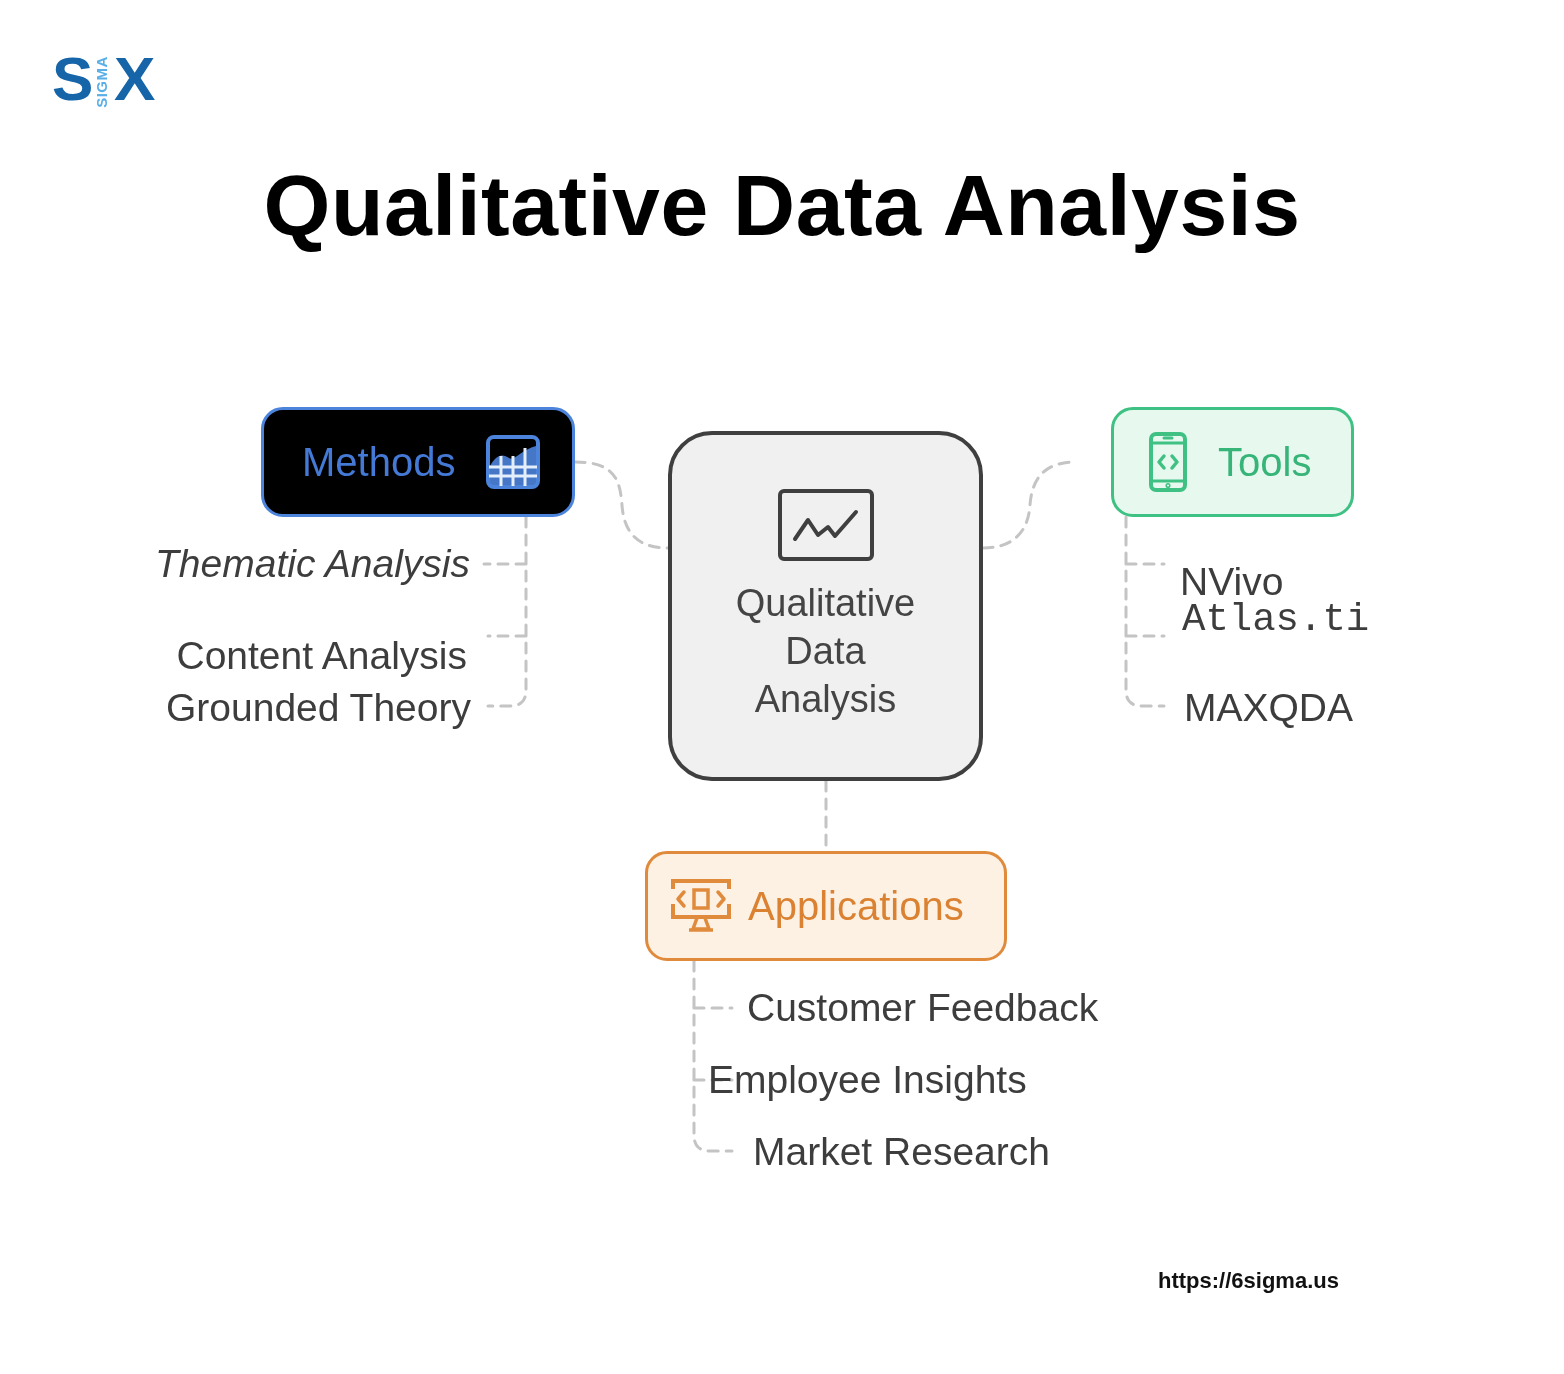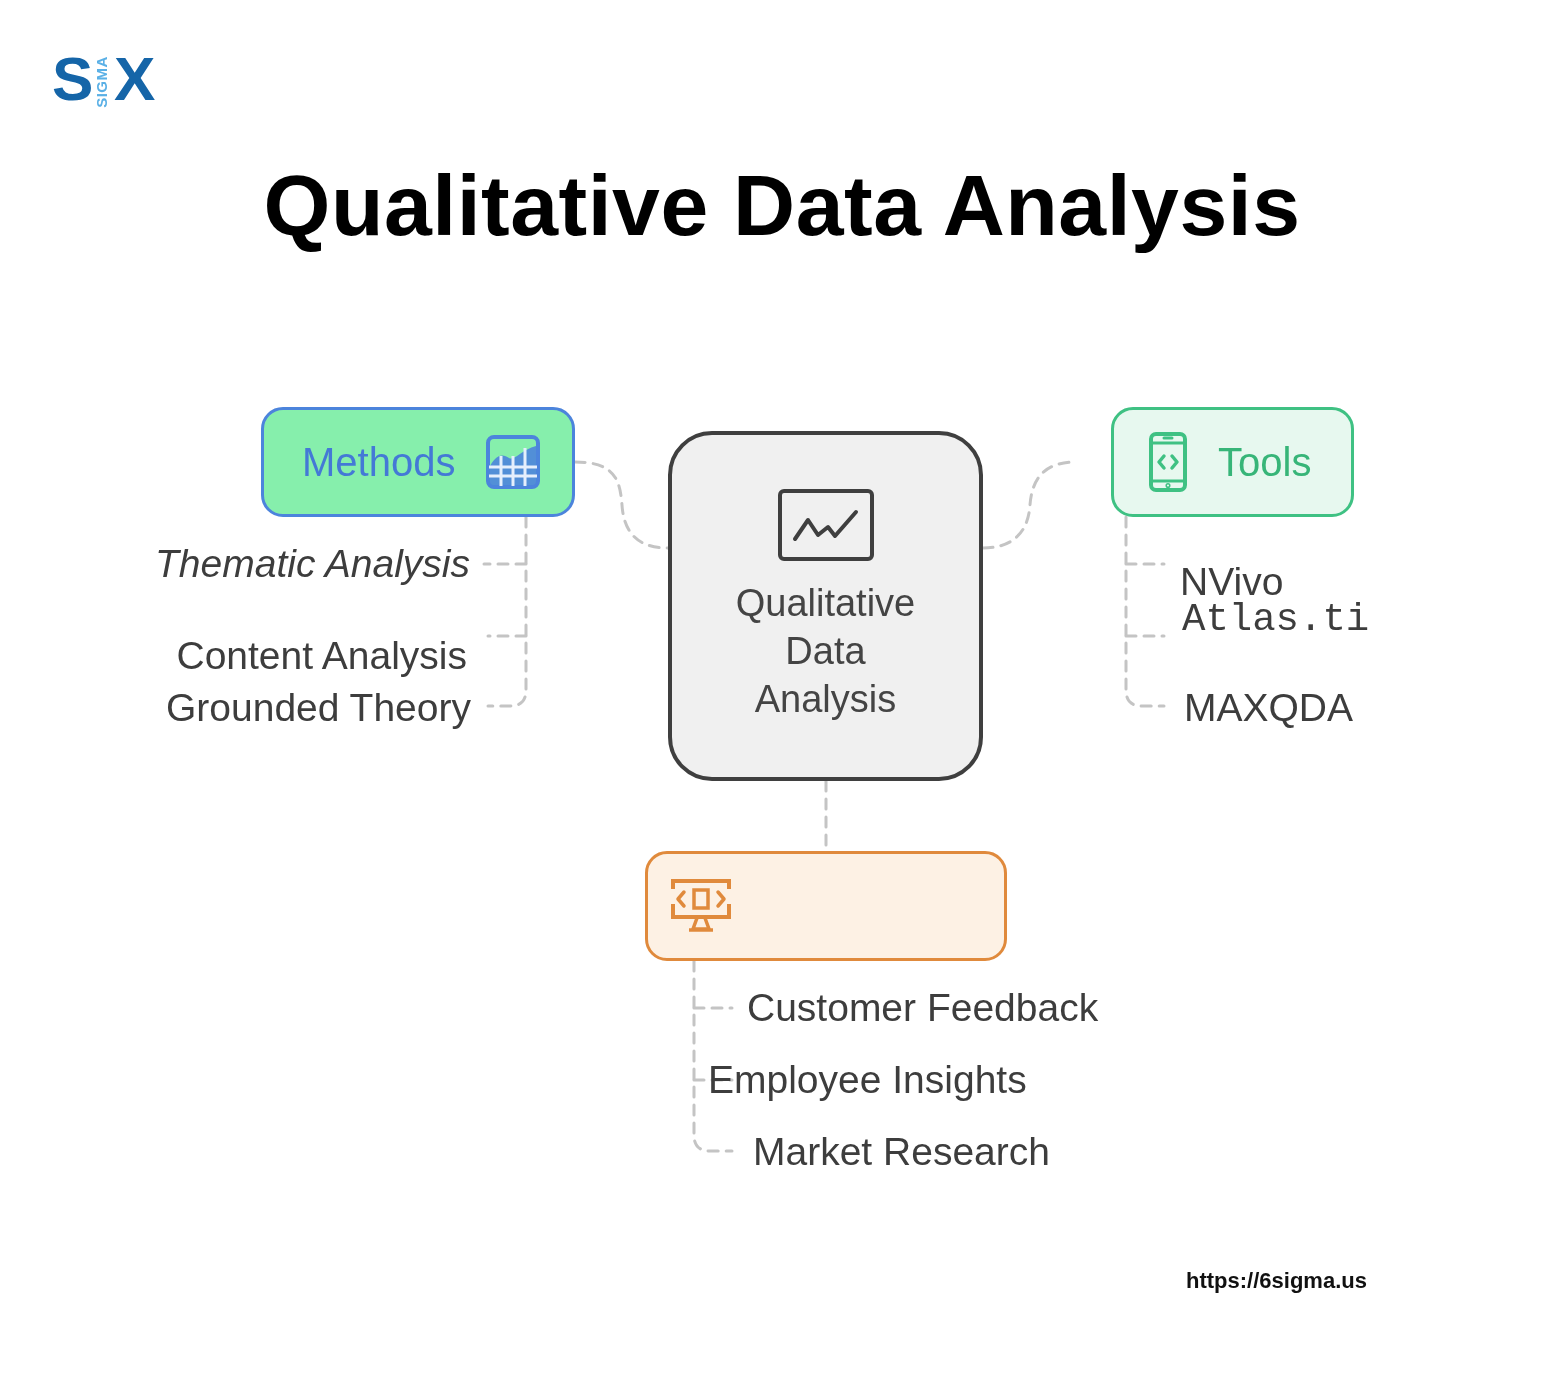--- a/index.html
+++ b/index.html
@@ -13,7 +13,7 @@
   .logo .sig span { position:absolute; left:50%; top:50%; transform:translate(-50%,-50%) rotate(-90deg); font-weight:bold; font-size:15px; color:#5ab0e6; letter-spacing:0.5px; white-space:nowrap; }
   .title { left:0; width:1564px; top:156px; text-align:center; font-size:86px; font-weight:bold; color:#000; letter-spacing:0.5px; }
   .node { position:absolute; box-sizing:border-box; border-radius:22px; border-width:3px; border-style:solid; display:flex; align-items:center; }
-  .methods { left:261px; top:407px; width:314px; height:110px; background:#86efac; border-color:#4c84dc; color:#4479d6; }
+  .methods { left:261px; top:407px; width:314px; height:110px; background:#000000; border-color:#4c84dc; color:#4479d6; }
   .tools { left:1076px; top:407px; width:243px; height:110px; background:#e7f8ef; border-color:#3fc183; color:#37b578;margin-left:35px; }
   .apps { left:645px; top:851px; width:362px; height:110px; background:#fdf1e4; border-color:#e08a3c; color:#db8232; }
   .center { left:668px; top:431px; width:315px; height:350px; background:#f0f0f0; border-color:#3f3f3f; border-width:4px; border-radius:44px; flex-direction:column; justify-content:center; }

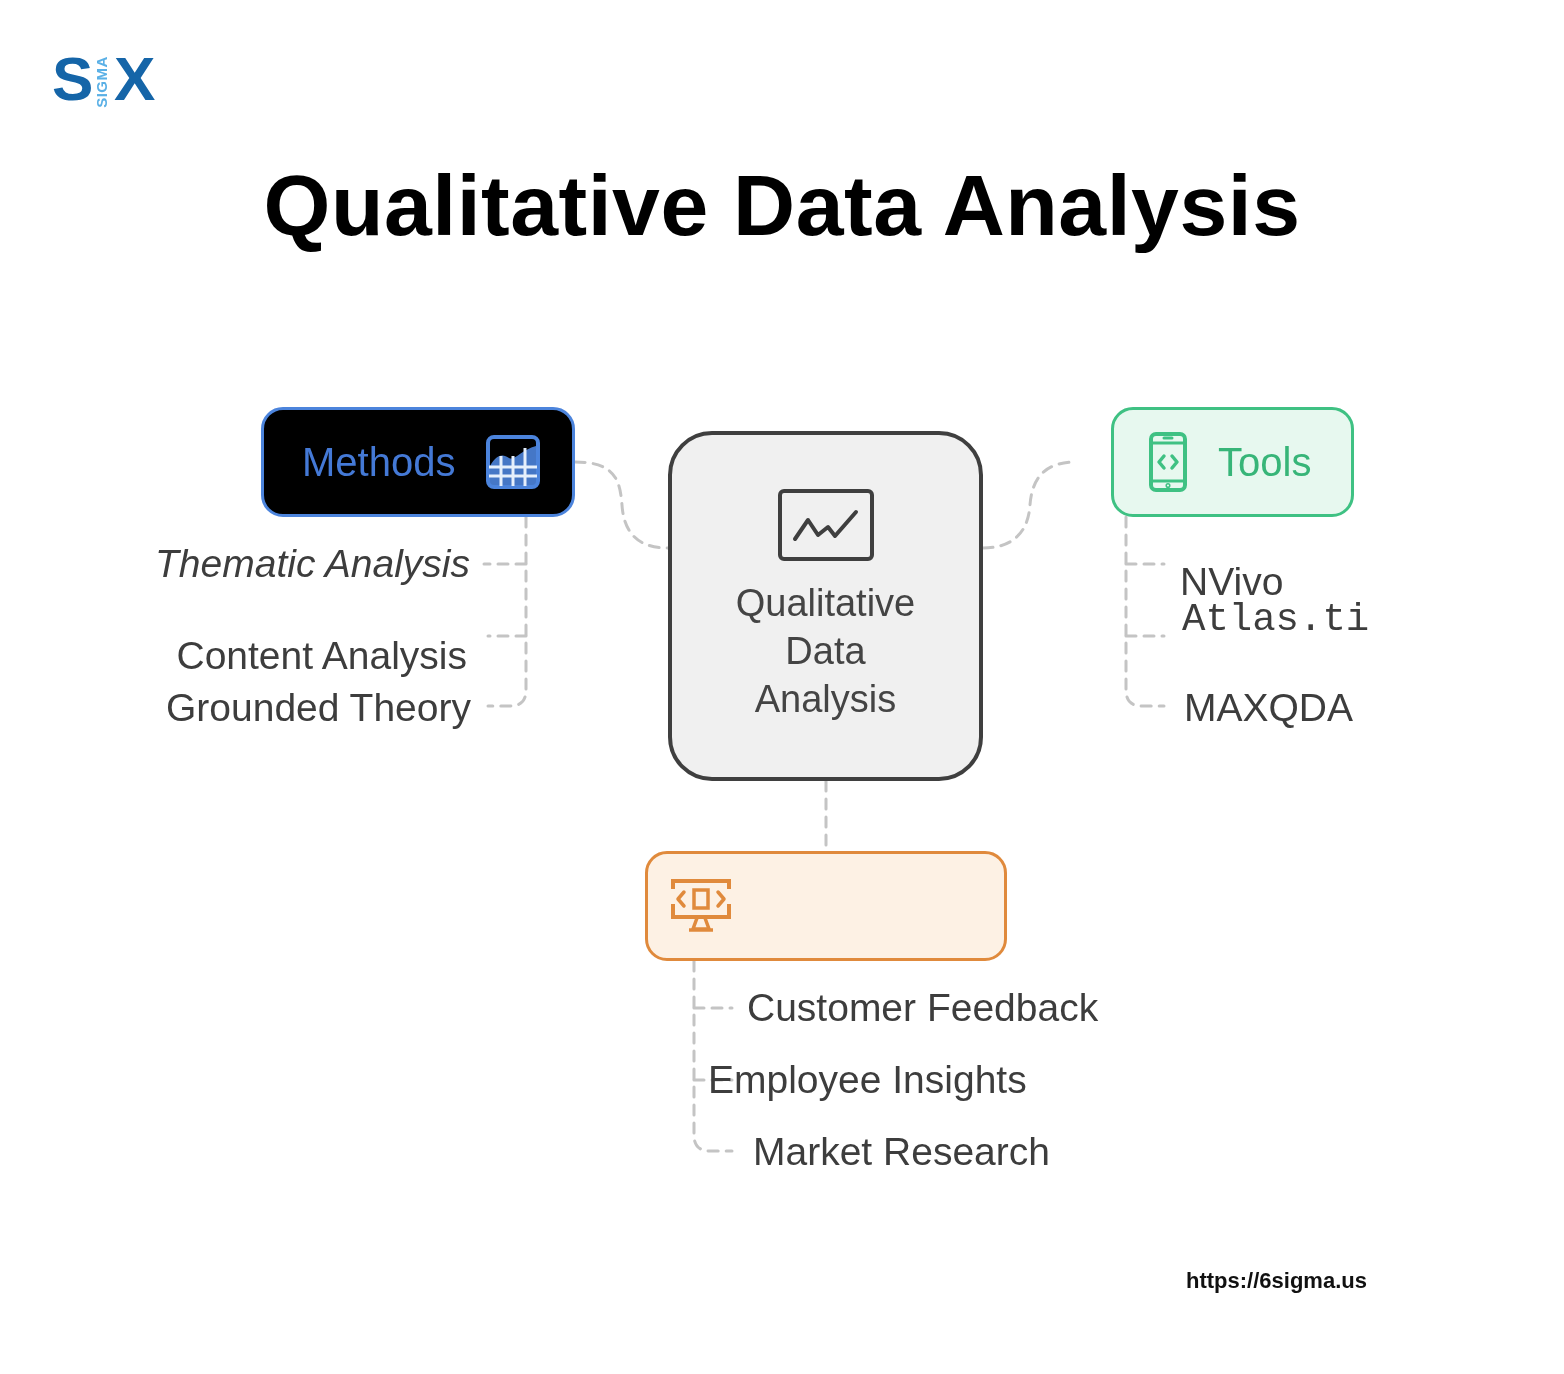--- a/index.html
+++ b/index.html
@@ -102,6 +102,7 @@
     <path d="M27 40 L23 51 L39 51 L35 40" fill="none" stroke="#e08a3c" stroke-width="3.5" stroke-linejoin="round"></path>
     <line x1="19" y1="52" x2="43" y2="52" stroke="#e08a3c" stroke-width="3.5"></line>
   </svg>
+  <span class="node-label" style="margin-left:16px;">Applications</span>
 </div>
 
 <div class="leaf" style="right:1094px; top:542px;font-style:italic;">Thematic Analysis</div>

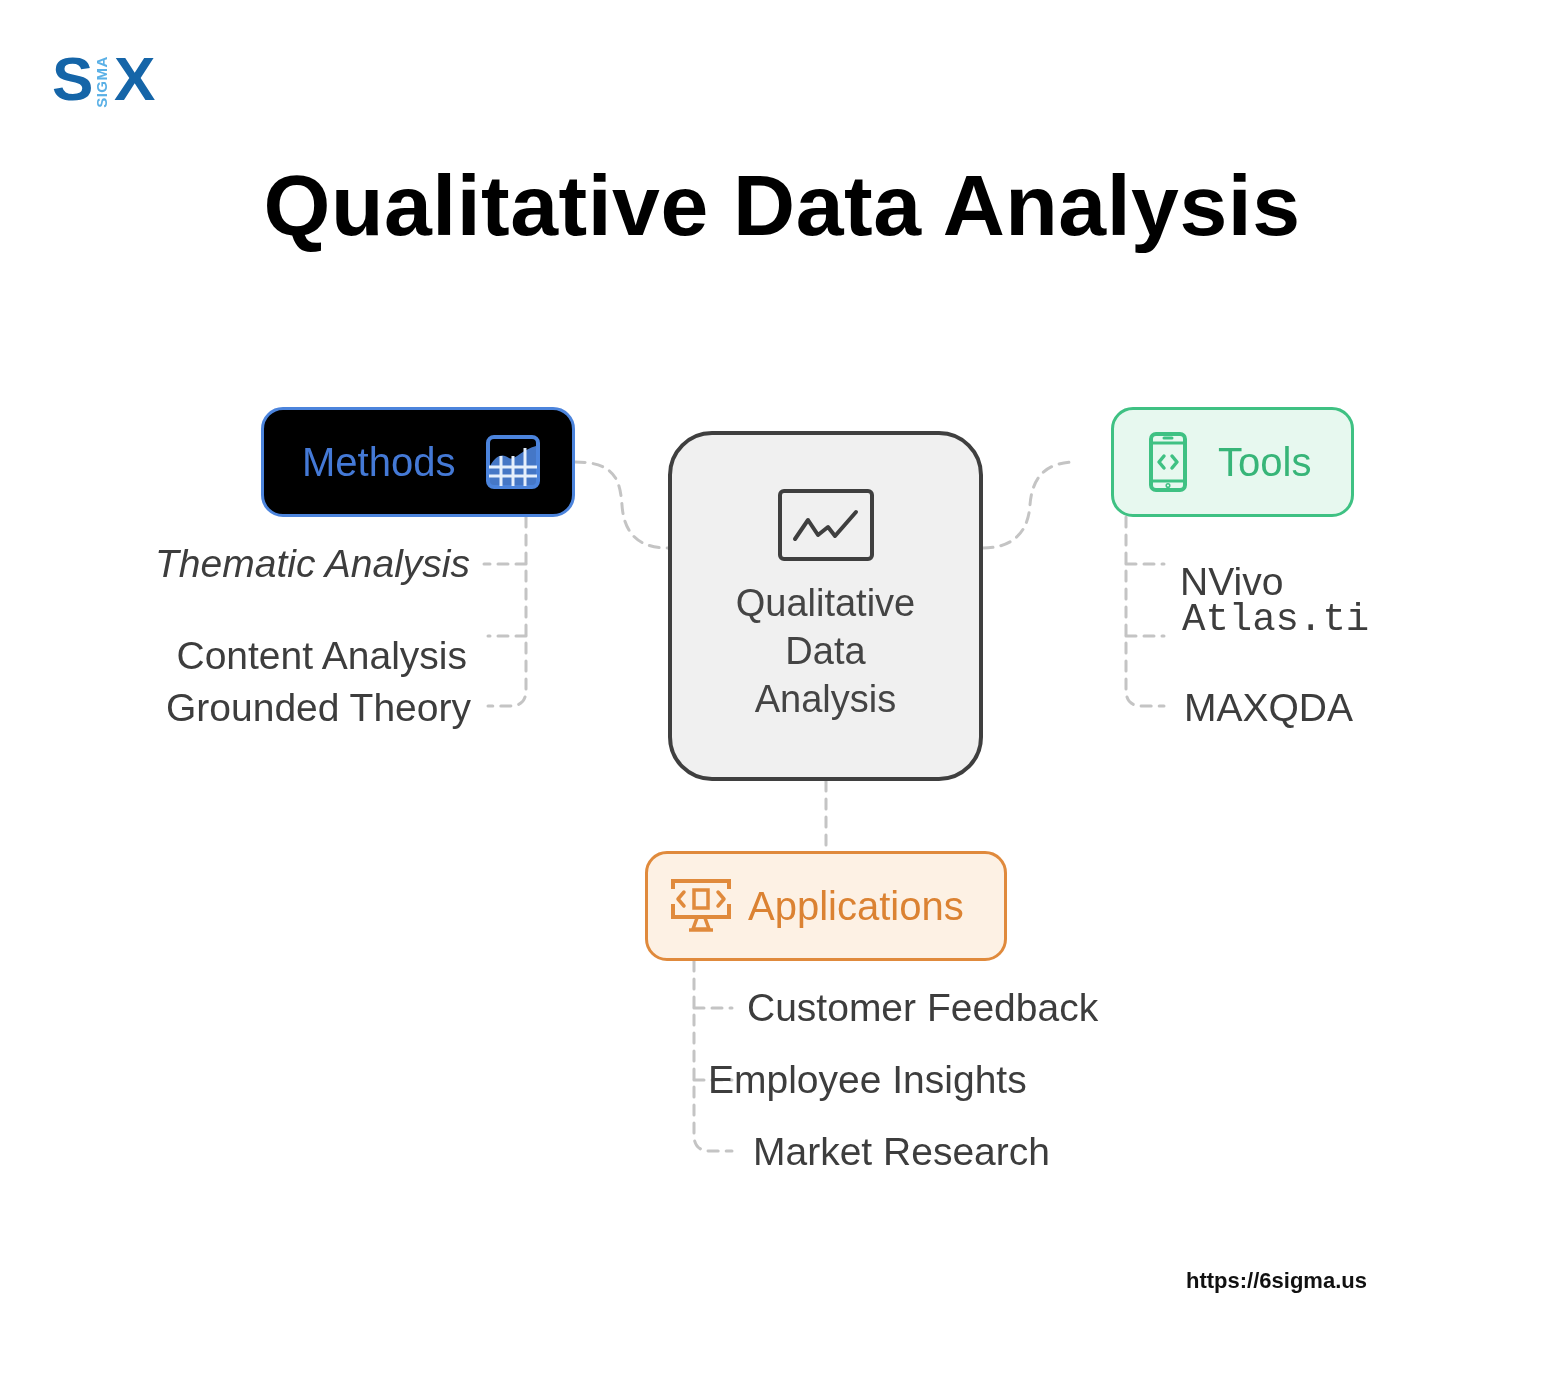--- a/index.html
+++ b/index.html
@@ -20,7 +20,7 @@
   .node-label { font-size:40px; }
   .center-label { font-size:38px; color:#444; text-align:center; line-height:48px; margin-top:18px; width:220px; }
   .leaf { position:absolute; font-size:39px; color:#3d3d3d; white-space:nowrap; line-height:44px; }
-  .url { left:1158px; top:1268px; font-size:22px; font-weight:bold; color:#111;margin-left:28px; }
+  .url { left:1158px; top:1268px; font-size:22px; font-weight:bold; color:#111; }
   svg.lines { position:absolute; left:0; top:0; }
 </style>
 </head>

